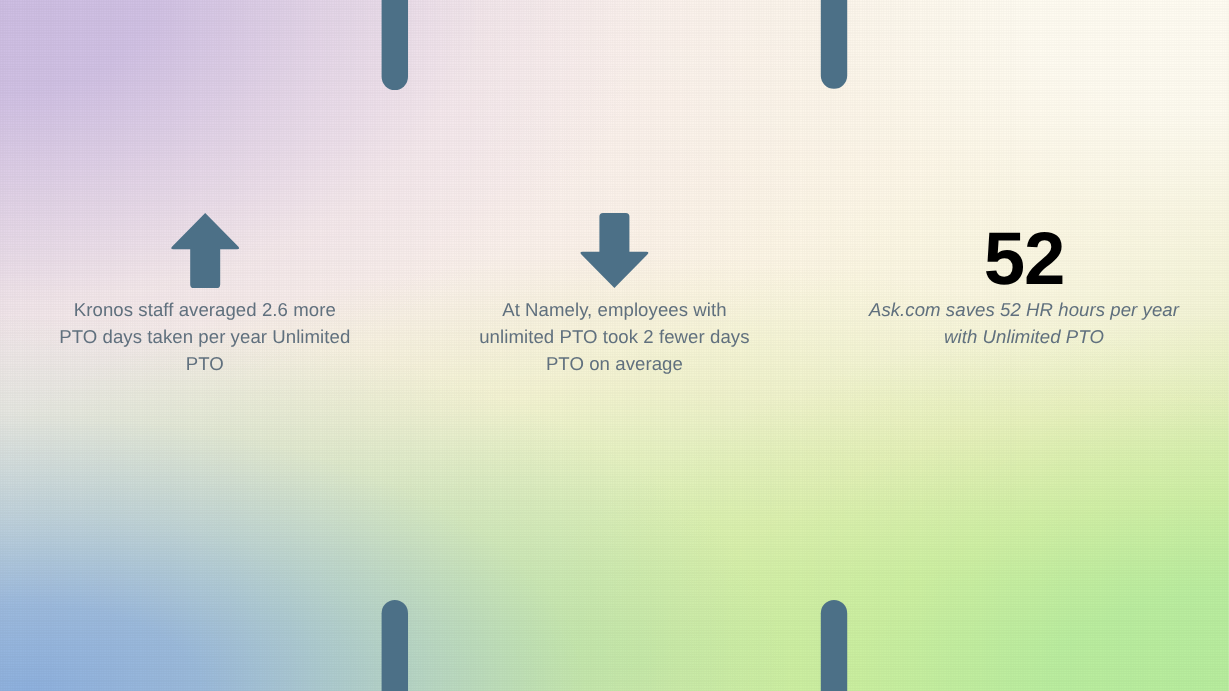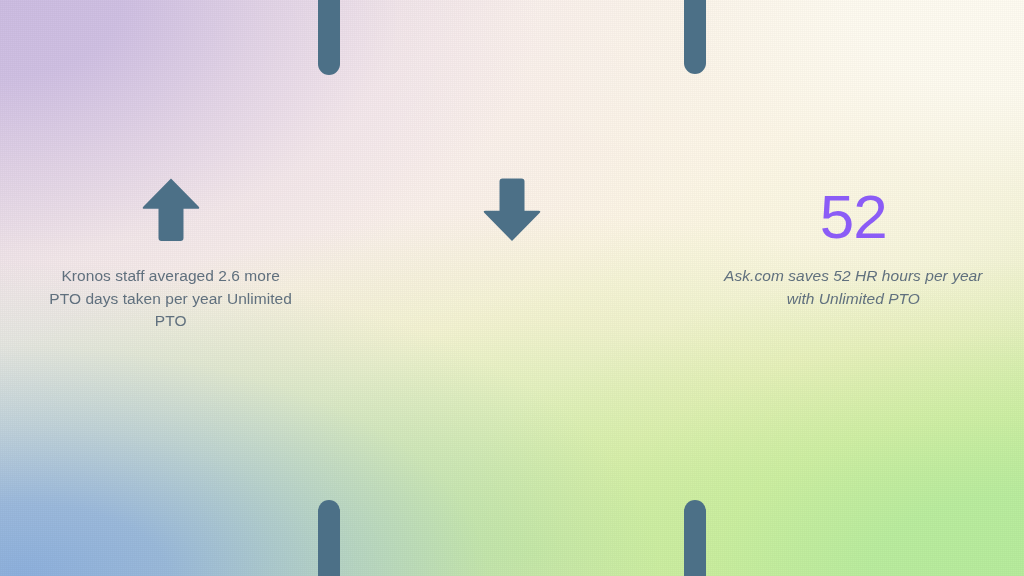--- a/index.html
+++ b/index.html
@@ -102,10 +102,10 @@
   #column-3 .caption { width: 262px; font-style: italic; }
 
   .big-number {
-    color: #8b5cf6;
+    color: #000000;
     font-size: 62px;
     line-height: 62px;
-    font-weight: normal;
+    font-weight: bold;
     letter-spacing: -1px;
   }
 </style>

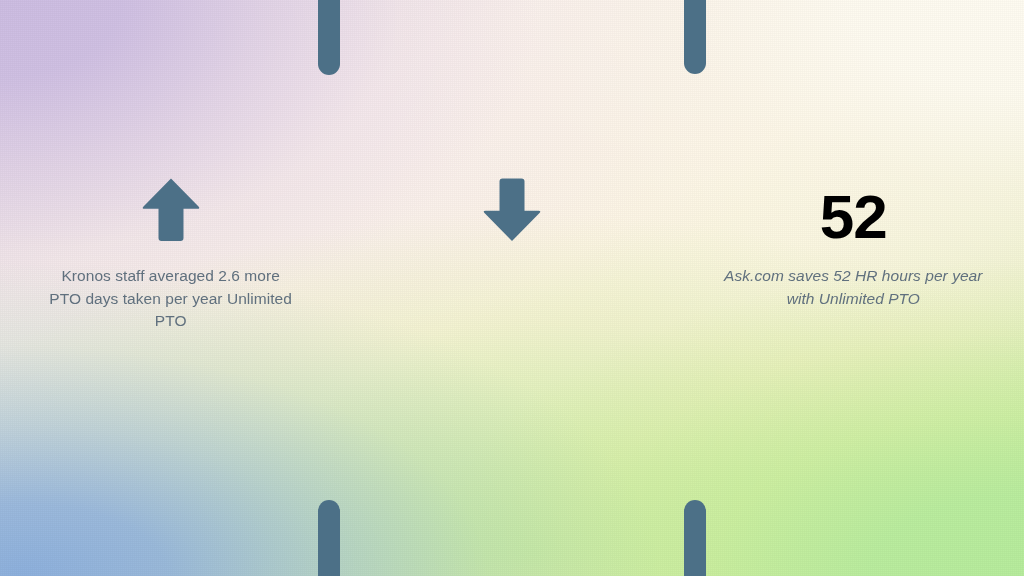--- a/index.html
+++ b/index.html
@@ -91,7 +91,6 @@
     justify-content: center;
   }
   .caption {
-    margin-top: 17px;
     width: 252px;
     text-align: center;
     color: #60707e;

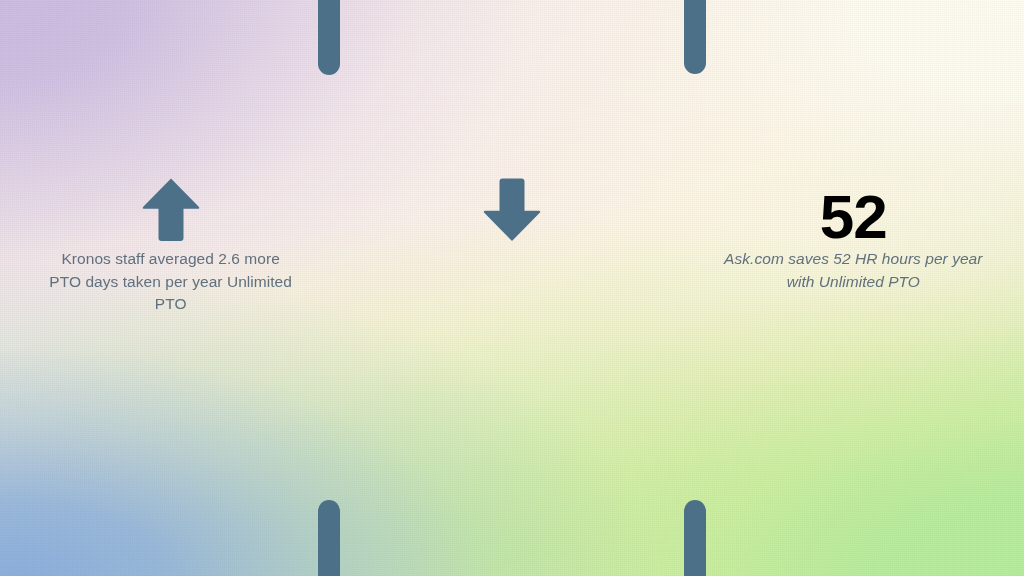--- a/index.html
+++ b/index.html
@@ -142,6 +142,7 @@
           </svg>
         </span>
       </div>
+      <div class="caption">At Namely, employees with unlimited PTO took 2 fewer days PTO on average</div>
     </div>
 
     <div class="column" id="column-3">

